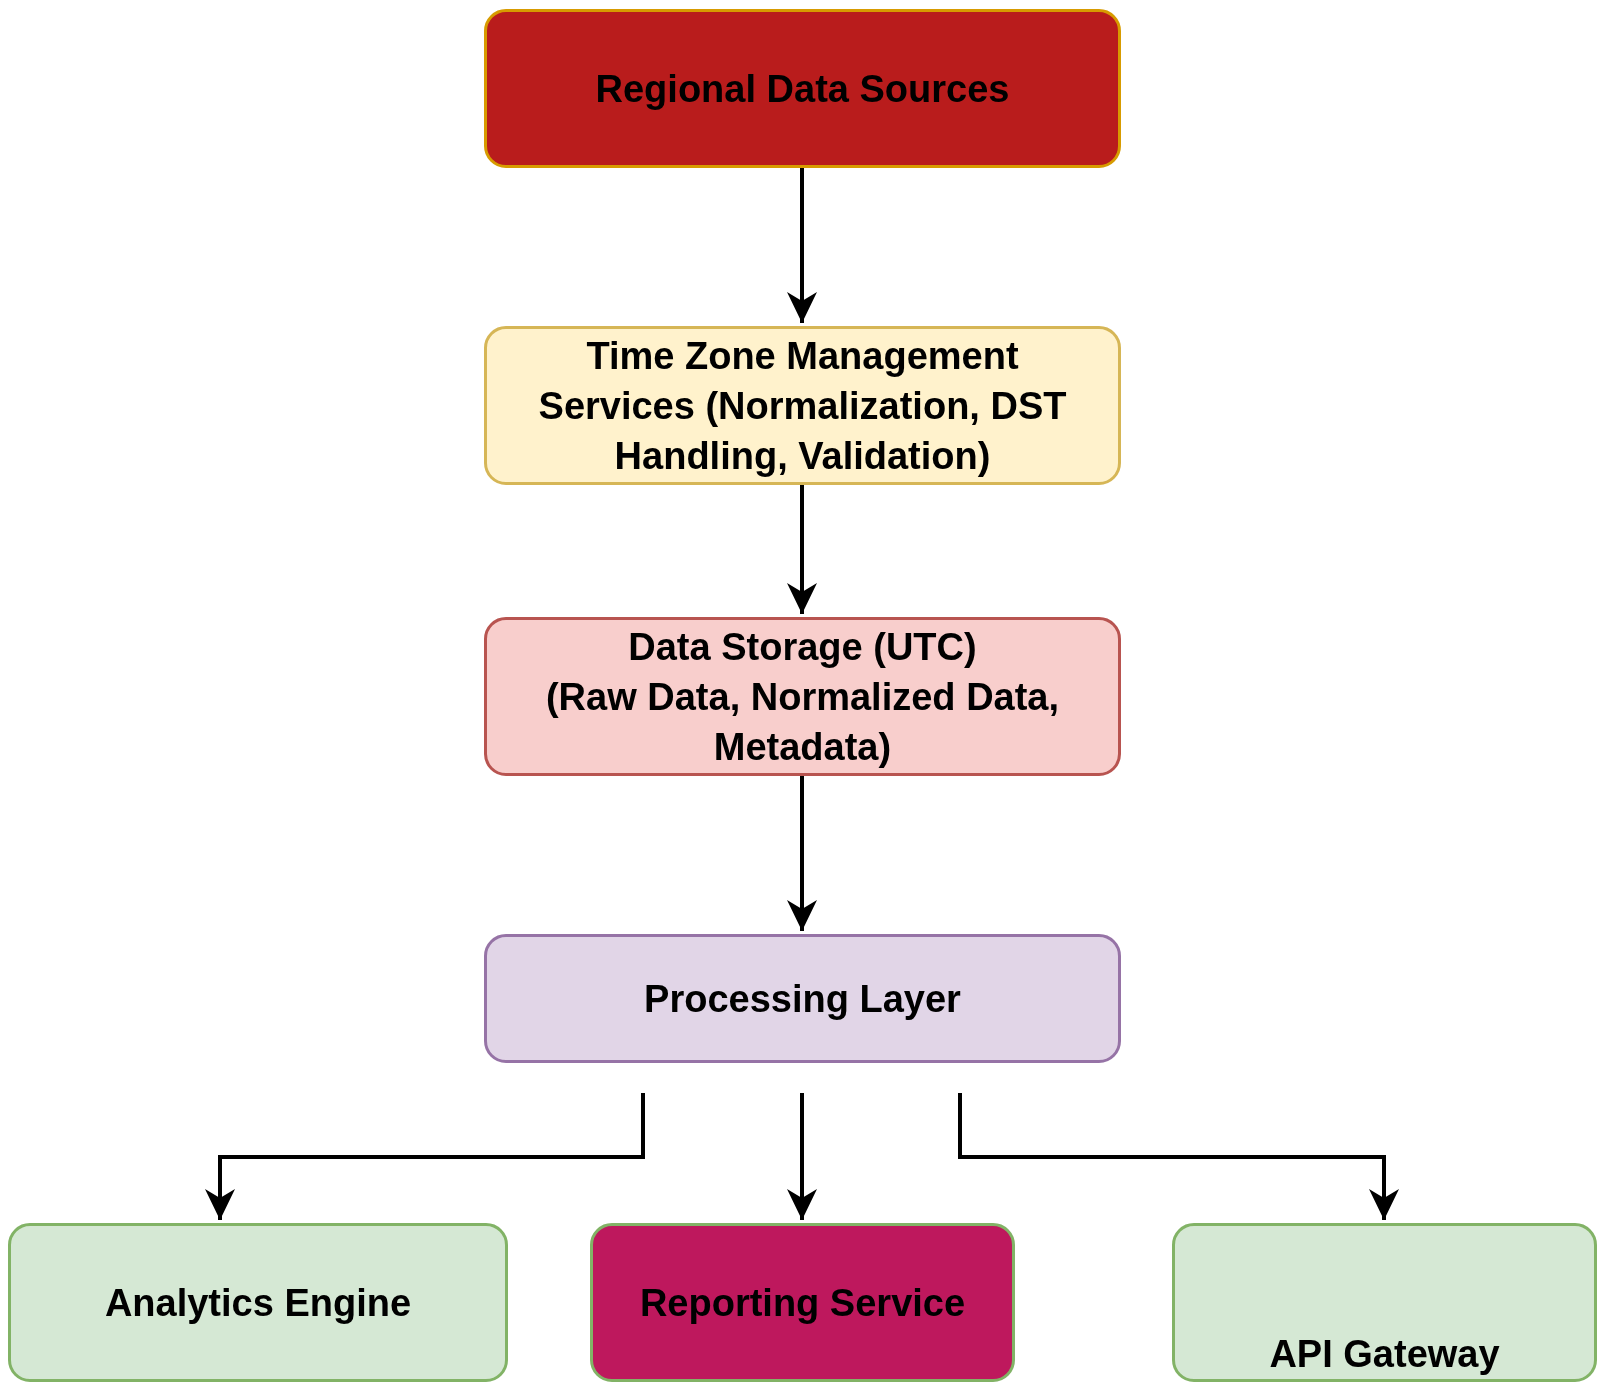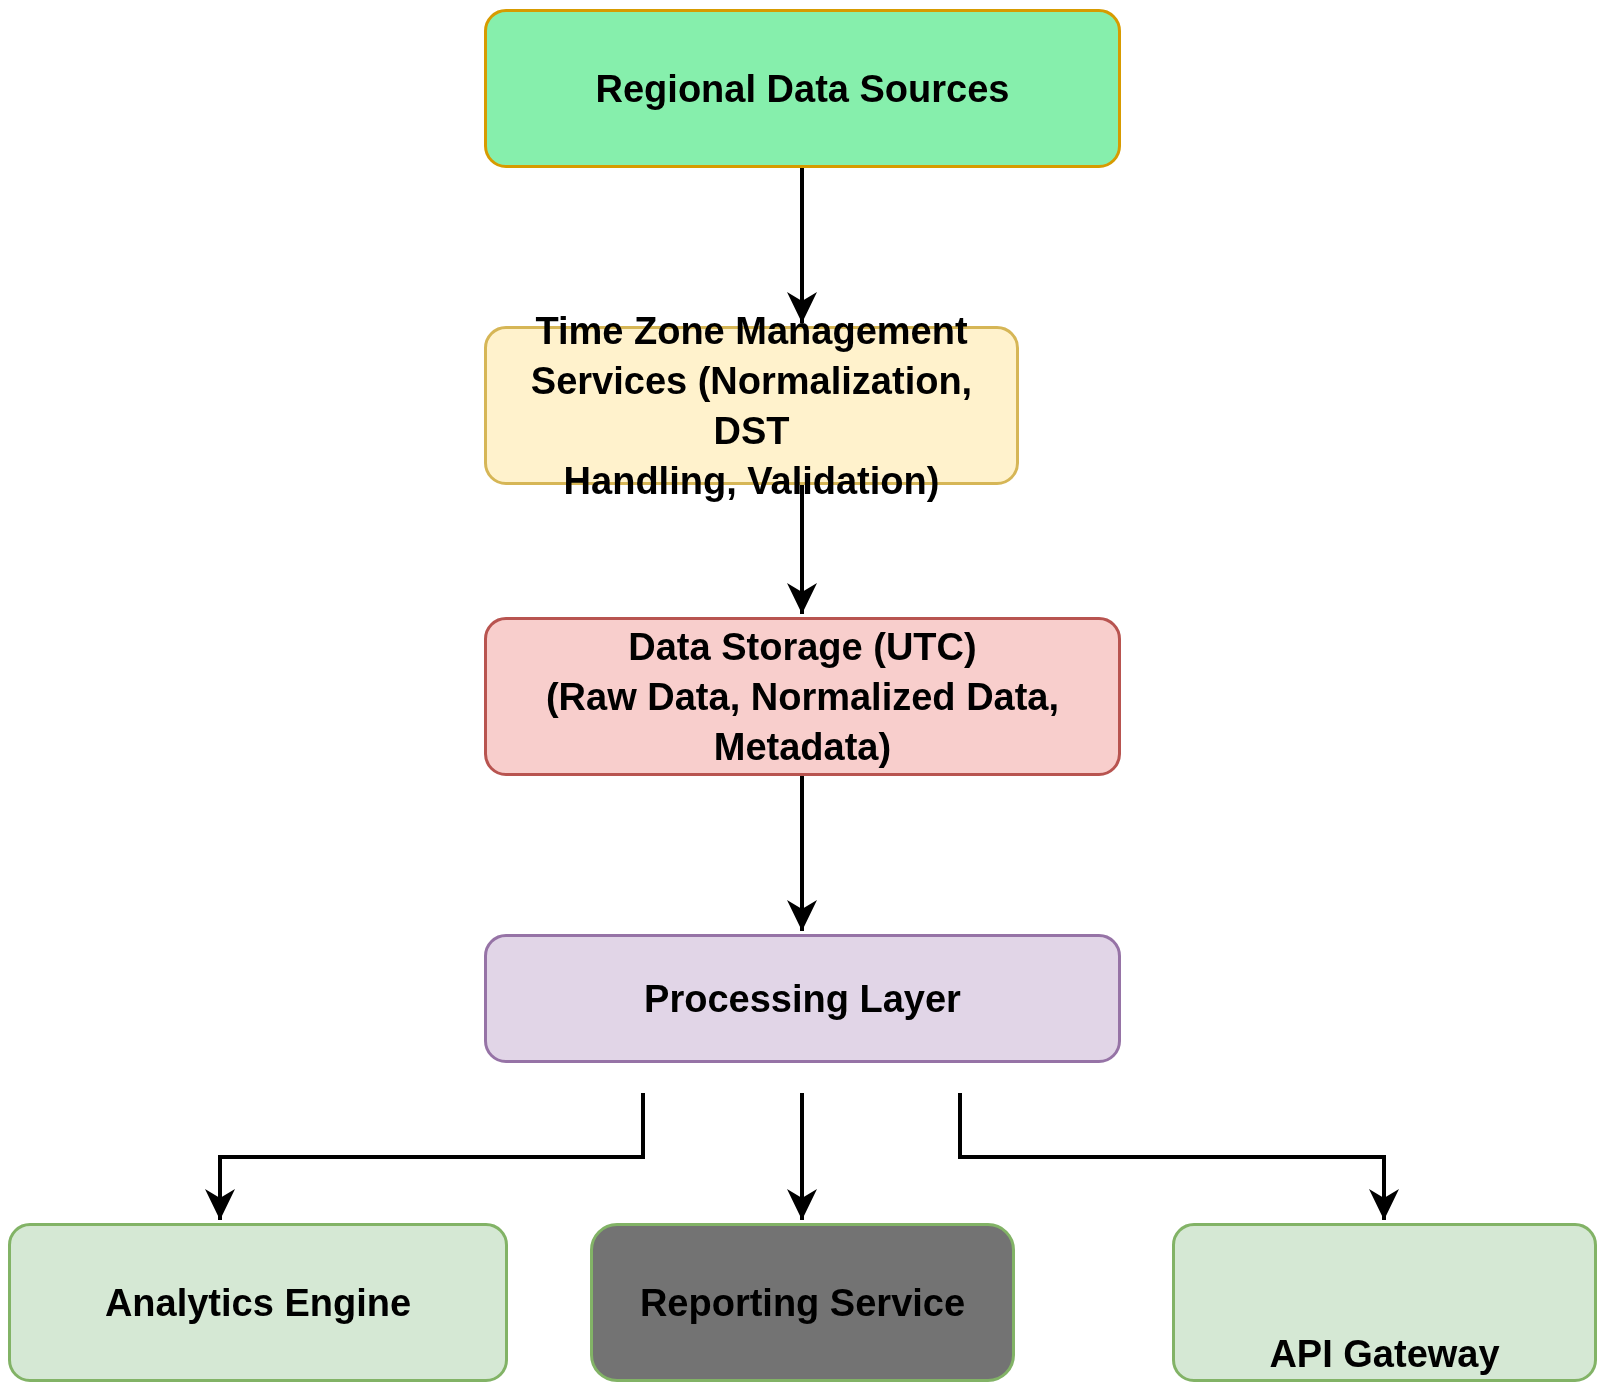--- a/index.html
+++ b/index.html
@@ -41,7 +41,7 @@
   <path d="M1369,1189 L1384,1198 L1399,1189 L1384,1220 Z" fill="#000"></path>
 </svg>
 
-<div class="node" id="n-sources" style="background: #86efac; border-color: rgb(215, 155, 0);">
+<div class="node" id="n-sources" style="background: #b91c1c; border-color: rgb(215, 155, 0);">
   <span>Regional Data Sources</span>
 </div>
 <div class="node" id="n-tz" style="background: rgb(255, 242, 204); border-color: rgb(214, 182, 86);">

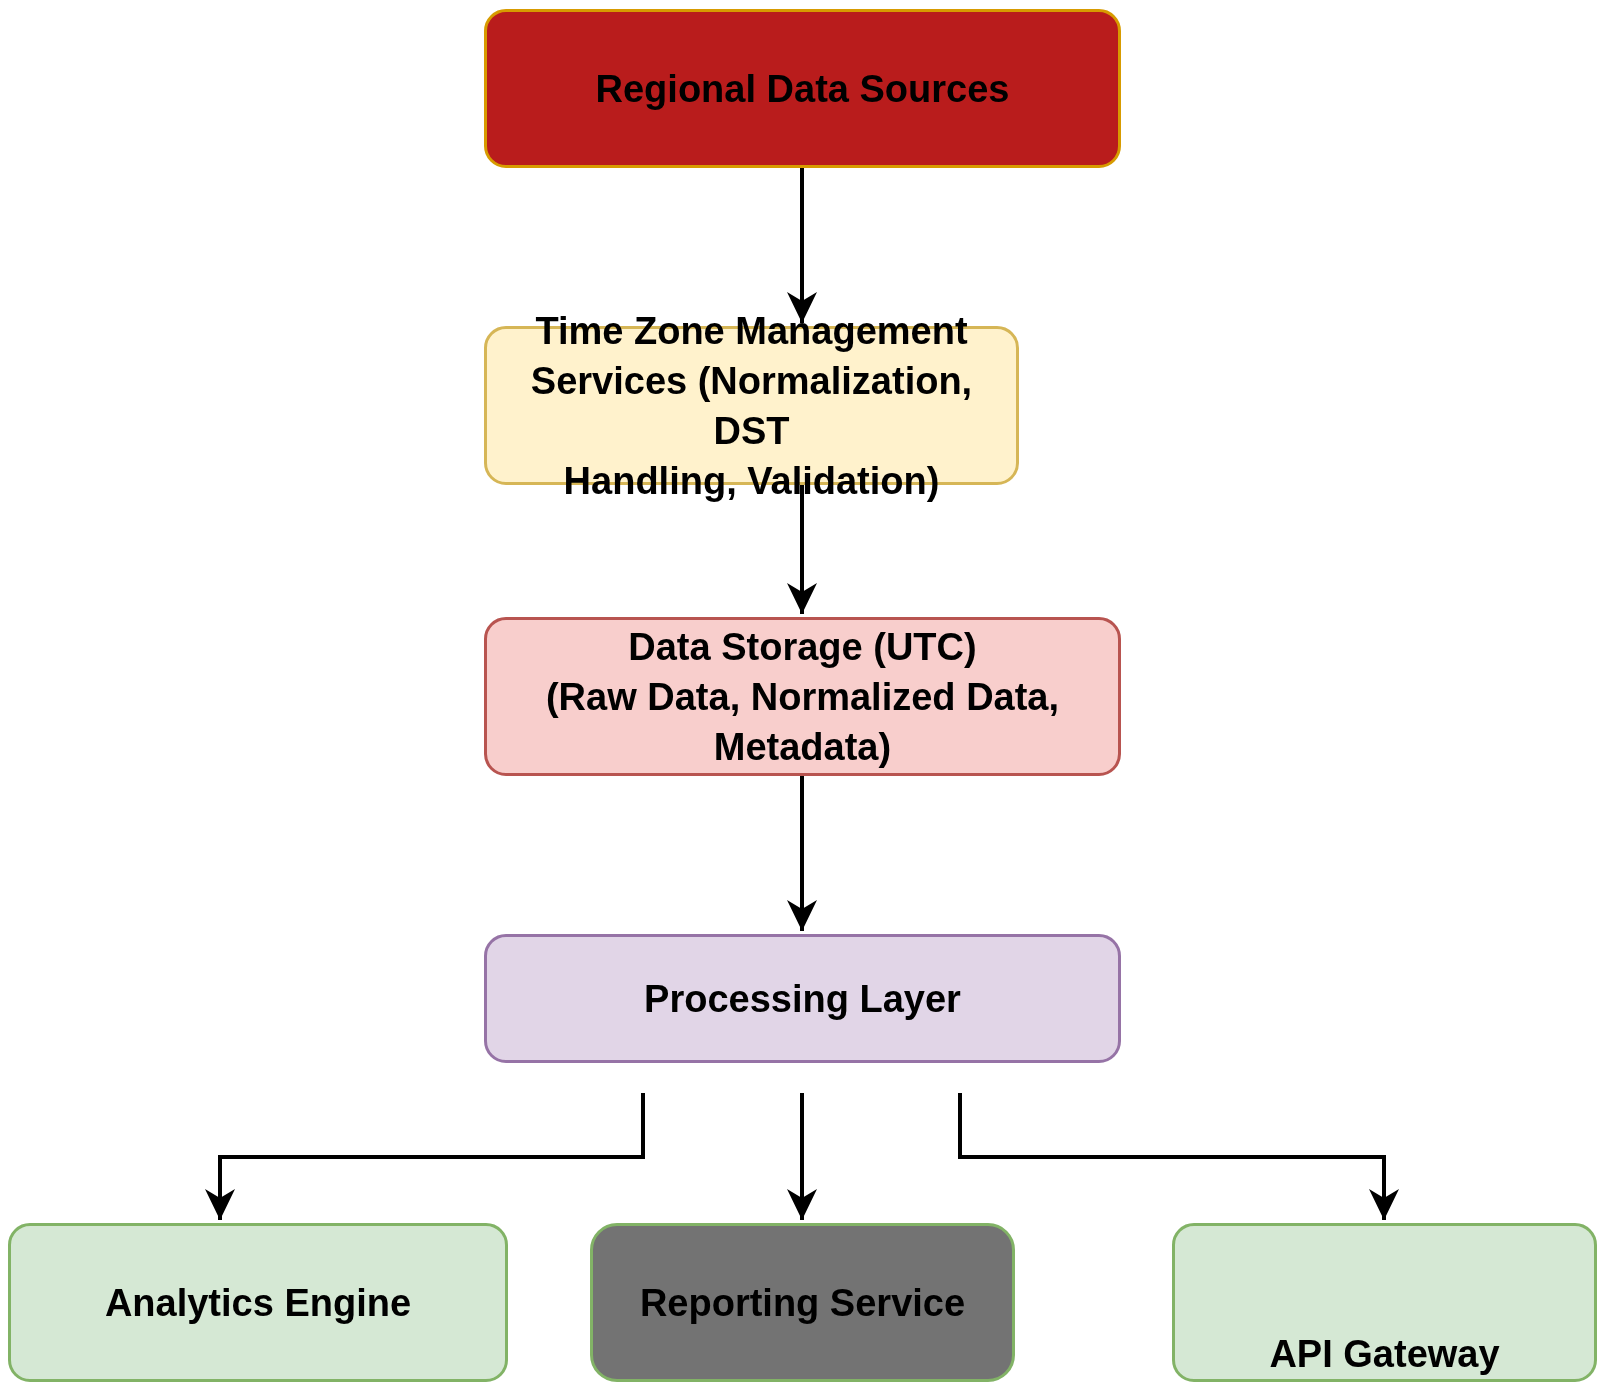--- a/index.html
+++ b/index.html
@@ -11,7 +11,7 @@
           font-weight: bold; font-size: 38px; line-height: 50px; color: #000; padding: 0 10px; }
   .node span { white-space: pre-line; }
   #n-sources { left: 484px; top: 9px; width: 637px; height: 159px; }
-  #n-tz { left: 484px; top: 326px; width: 535px; height: 159px; }
+  #n-tz { left: 484px; top: 326px; width: 637px; height: 159px; }
   #n-storage { left: 484px; top: 617px; width: 637px; height: 159px; }
   #n-proc { left: 484px; top: 934px; width: 637px; height: 129px; }
   #n-analytics { left: 8px; top: 1223px; width: 500px; height: 159px; }

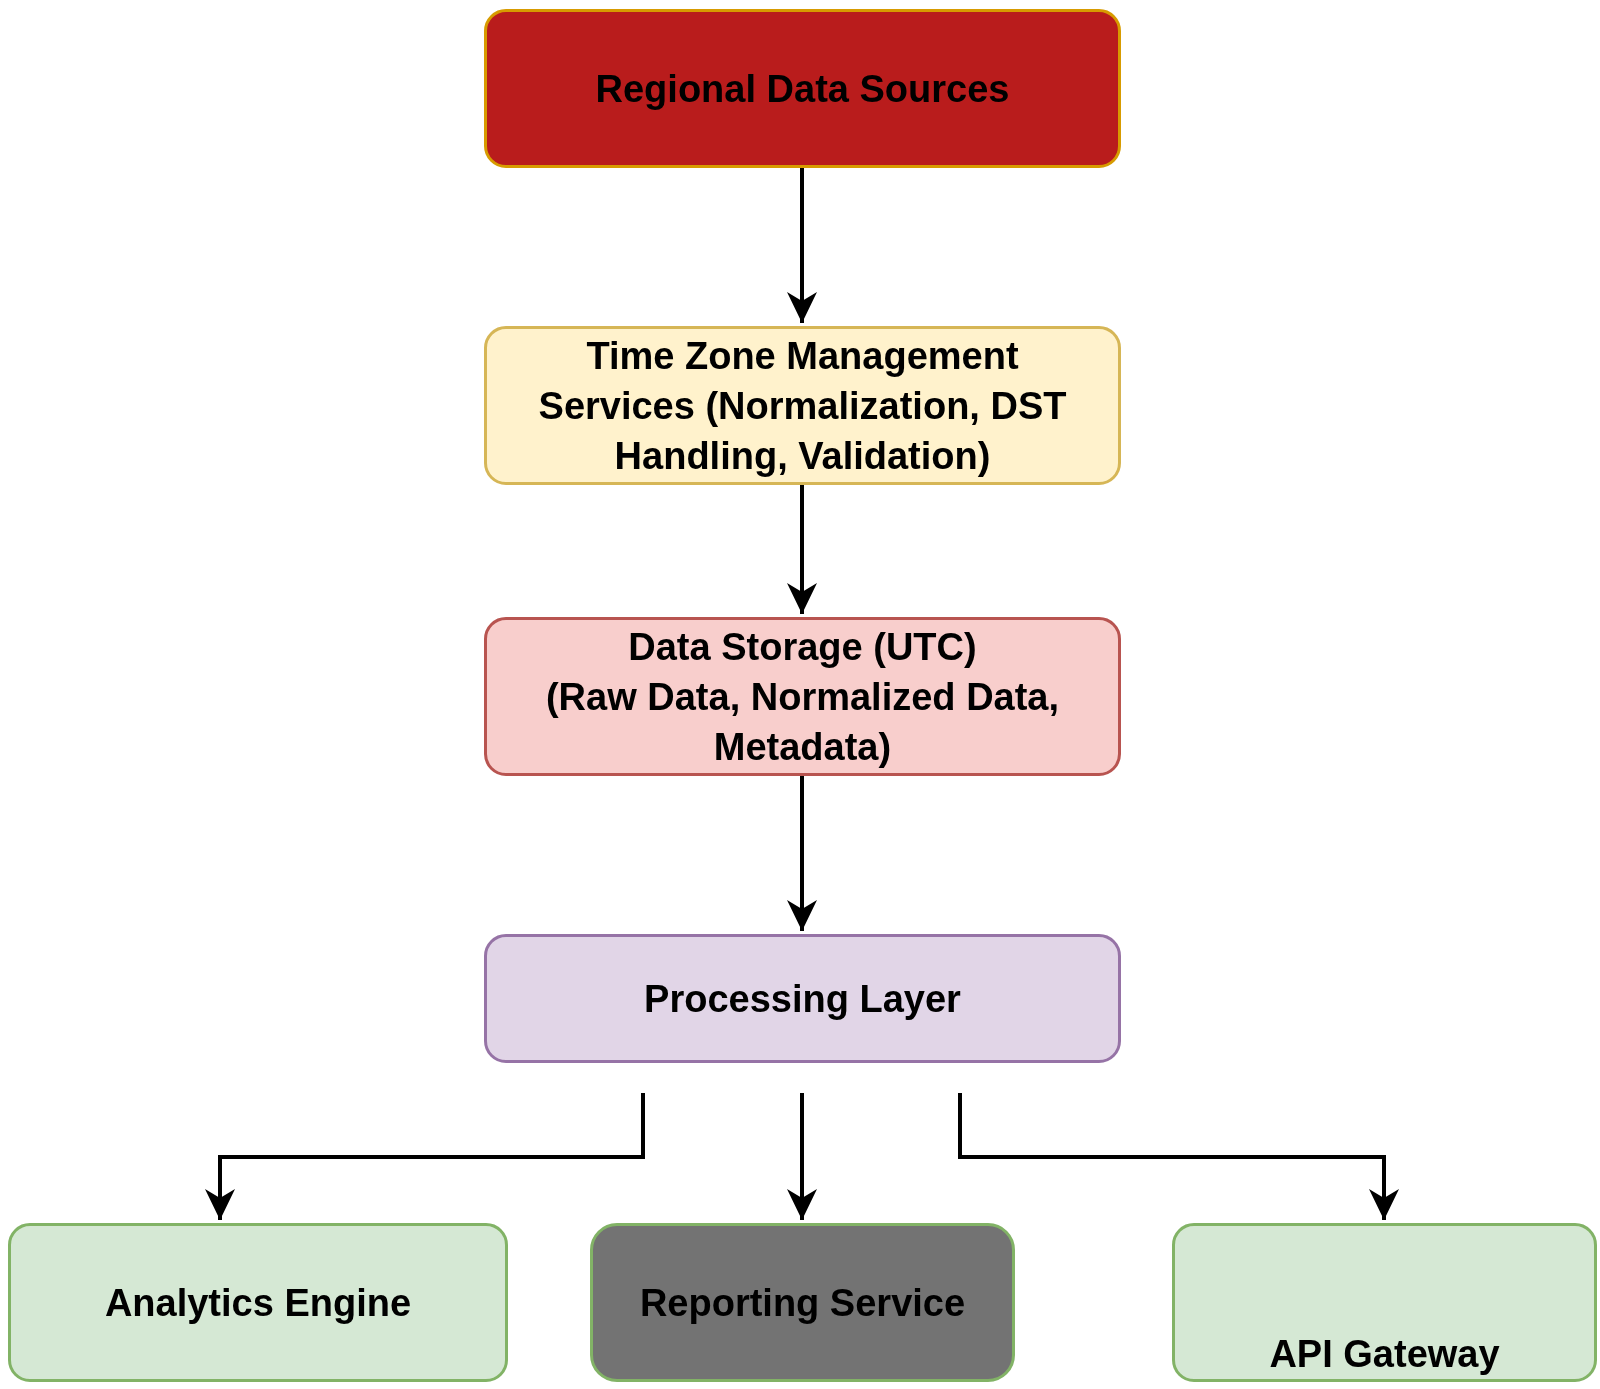--- a/index.html
+++ b/index.html
@@ -60,7 +60,7 @@
 <div class="node" id="n-analytics" style="background: rgb(213, 232, 212); border-color: rgb(130, 179, 102);">
   <span>Analytics Engine</span>
 </div>
-<div class="node" id="n-reporting" style="background: #737373; border-color: rgb(130, 179, 102); border-radius: 27px;">
+<div class="node" id="n-reporting" style="background: #be185d; border-color: rgb(130, 179, 102);">
   <span>Reporting Service</span>
 </div>
 <div class="node" id="n-api" style="background: rgb(213, 232, 212); border-color: rgb(130, 179, 102); align-items: flex-end;">

